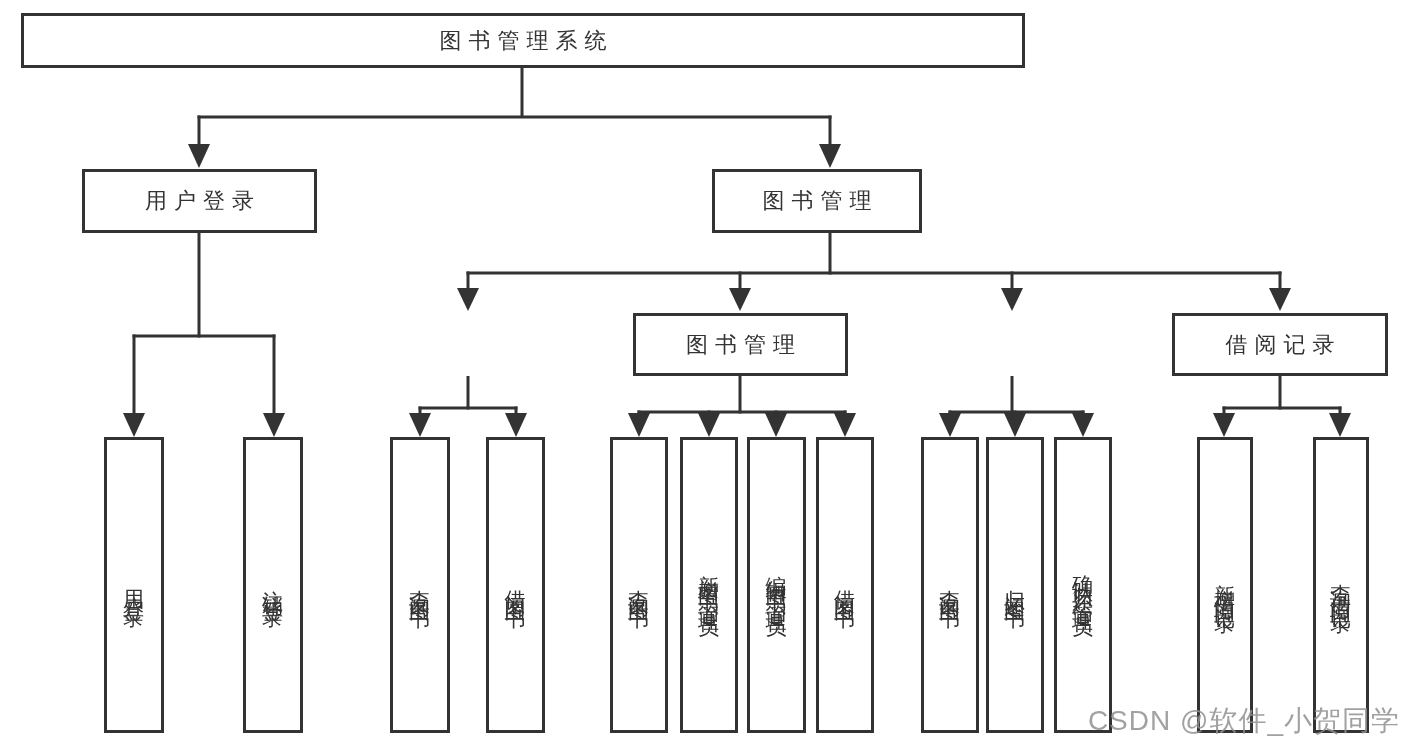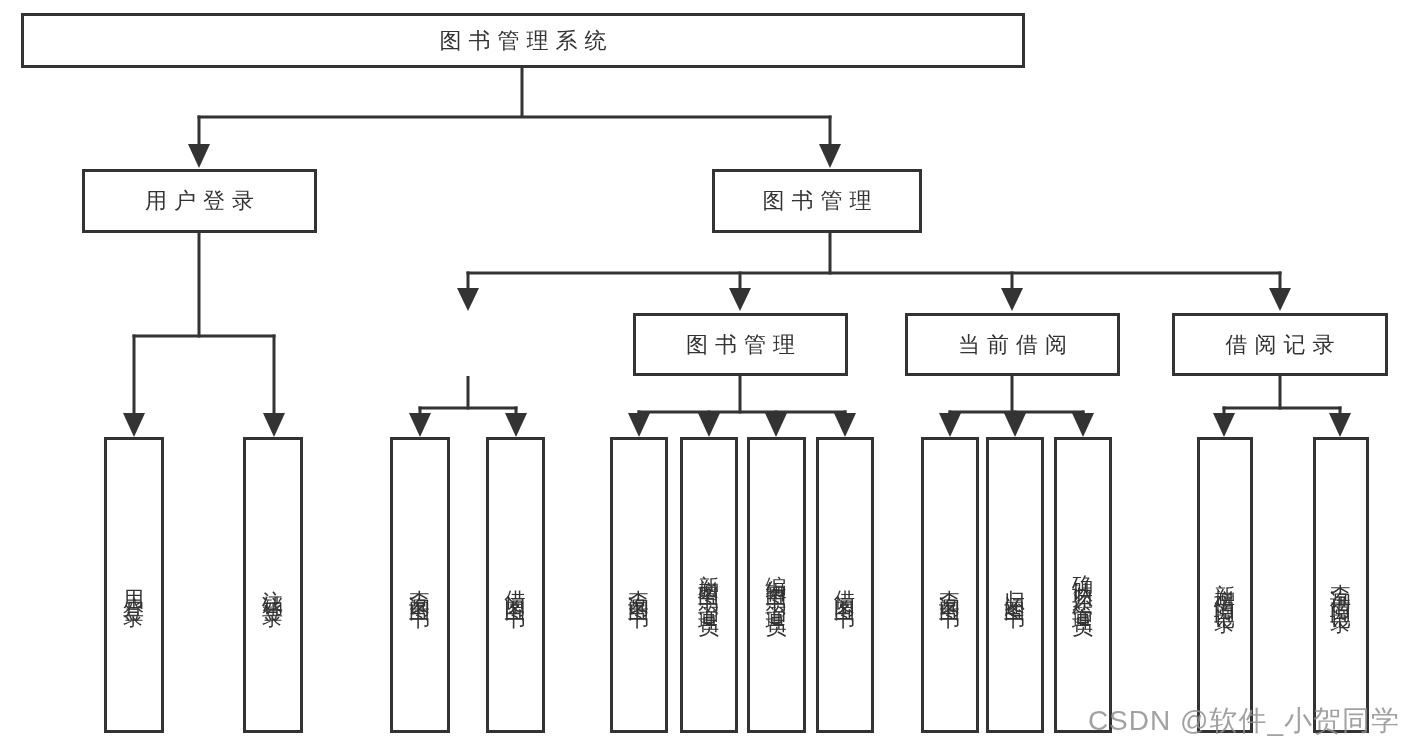--- a/index.html
+++ b/index.html
@@ -138,7 +138,6 @@
   <div class="node hbox" style="left:712px; top:169px; width:210px; height:64px;">图书管理</div>
 
   <div class="node hbox" style="left:633px; top:313px; width:215px; height:63px;">图书管理</div>
-  <div class="node hbox" style="left:905px; top:313px; width:215px; height:63px;">当前借阅</div>
   <div class="node hbox" style="left:1172px; top:313px; width:216px; height:63px;">借阅记录</div>
 
   <div class="node vbox" style="left:104px; top:437px; width:60px; height:296px;">用户登录</div>

